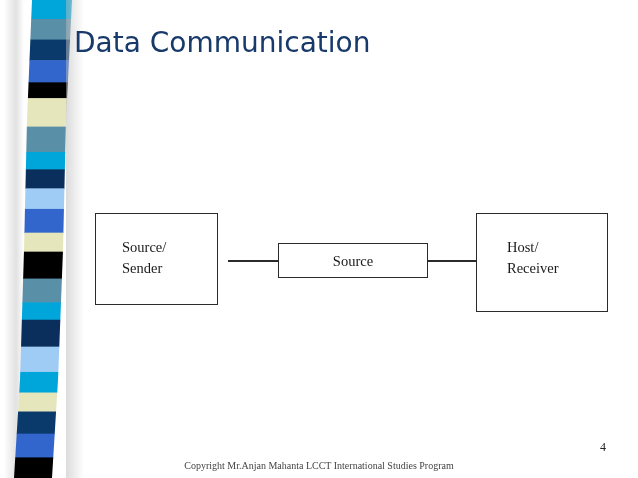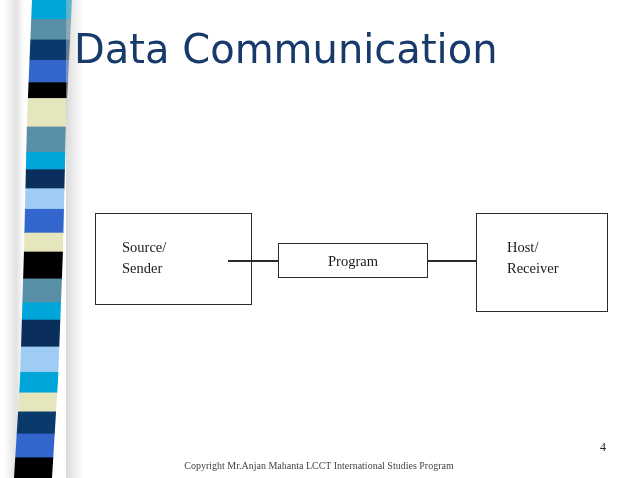--- a/index.html
+++ b/index.html
@@ -36,7 +36,7 @@
     left: 74px;
     top: 26px;
     font-family: "DejaVu Sans", sans-serif;
-    font-size: 40px;
+    font-size: 28px;
     font-weight: 400;
     color: #183A6B;
     letter-spacing: 0px;

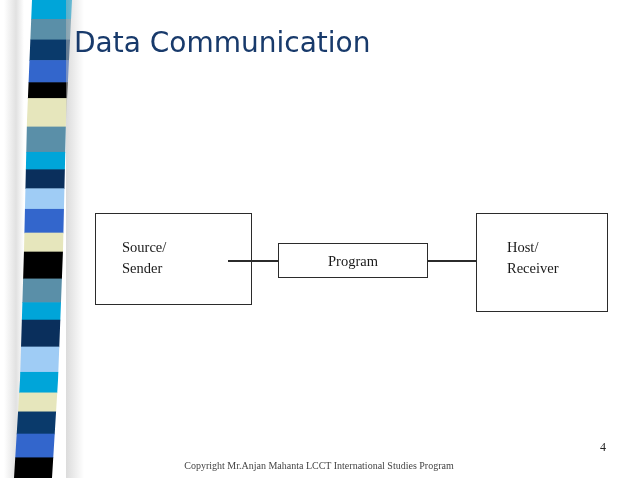--- a/index.html
+++ b/index.html
@@ -67,7 +67,7 @@
   #box-source {
     left: 95px;
     top: 213px;
-    width: 157px;
+    width: 123px;
     height: 92px;
   }
   #box-source .node-label {

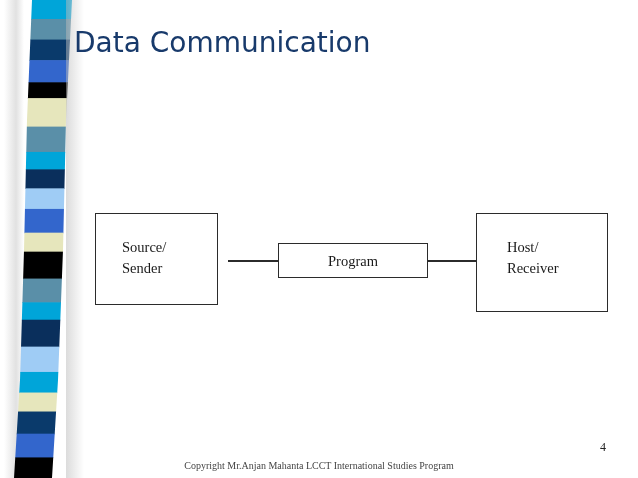--- a/index.html
+++ b/index.html
@@ -193,7 +193,7 @@
     <div class="connector" id="connector-left"></div>
 
     <div class="node-box" id="box-medium">
-      <span class="node-label">Program</span>
+      <span class="node-label">Source</span>
     </div>
 
     <div class="connector" id="connector-right"></div>

